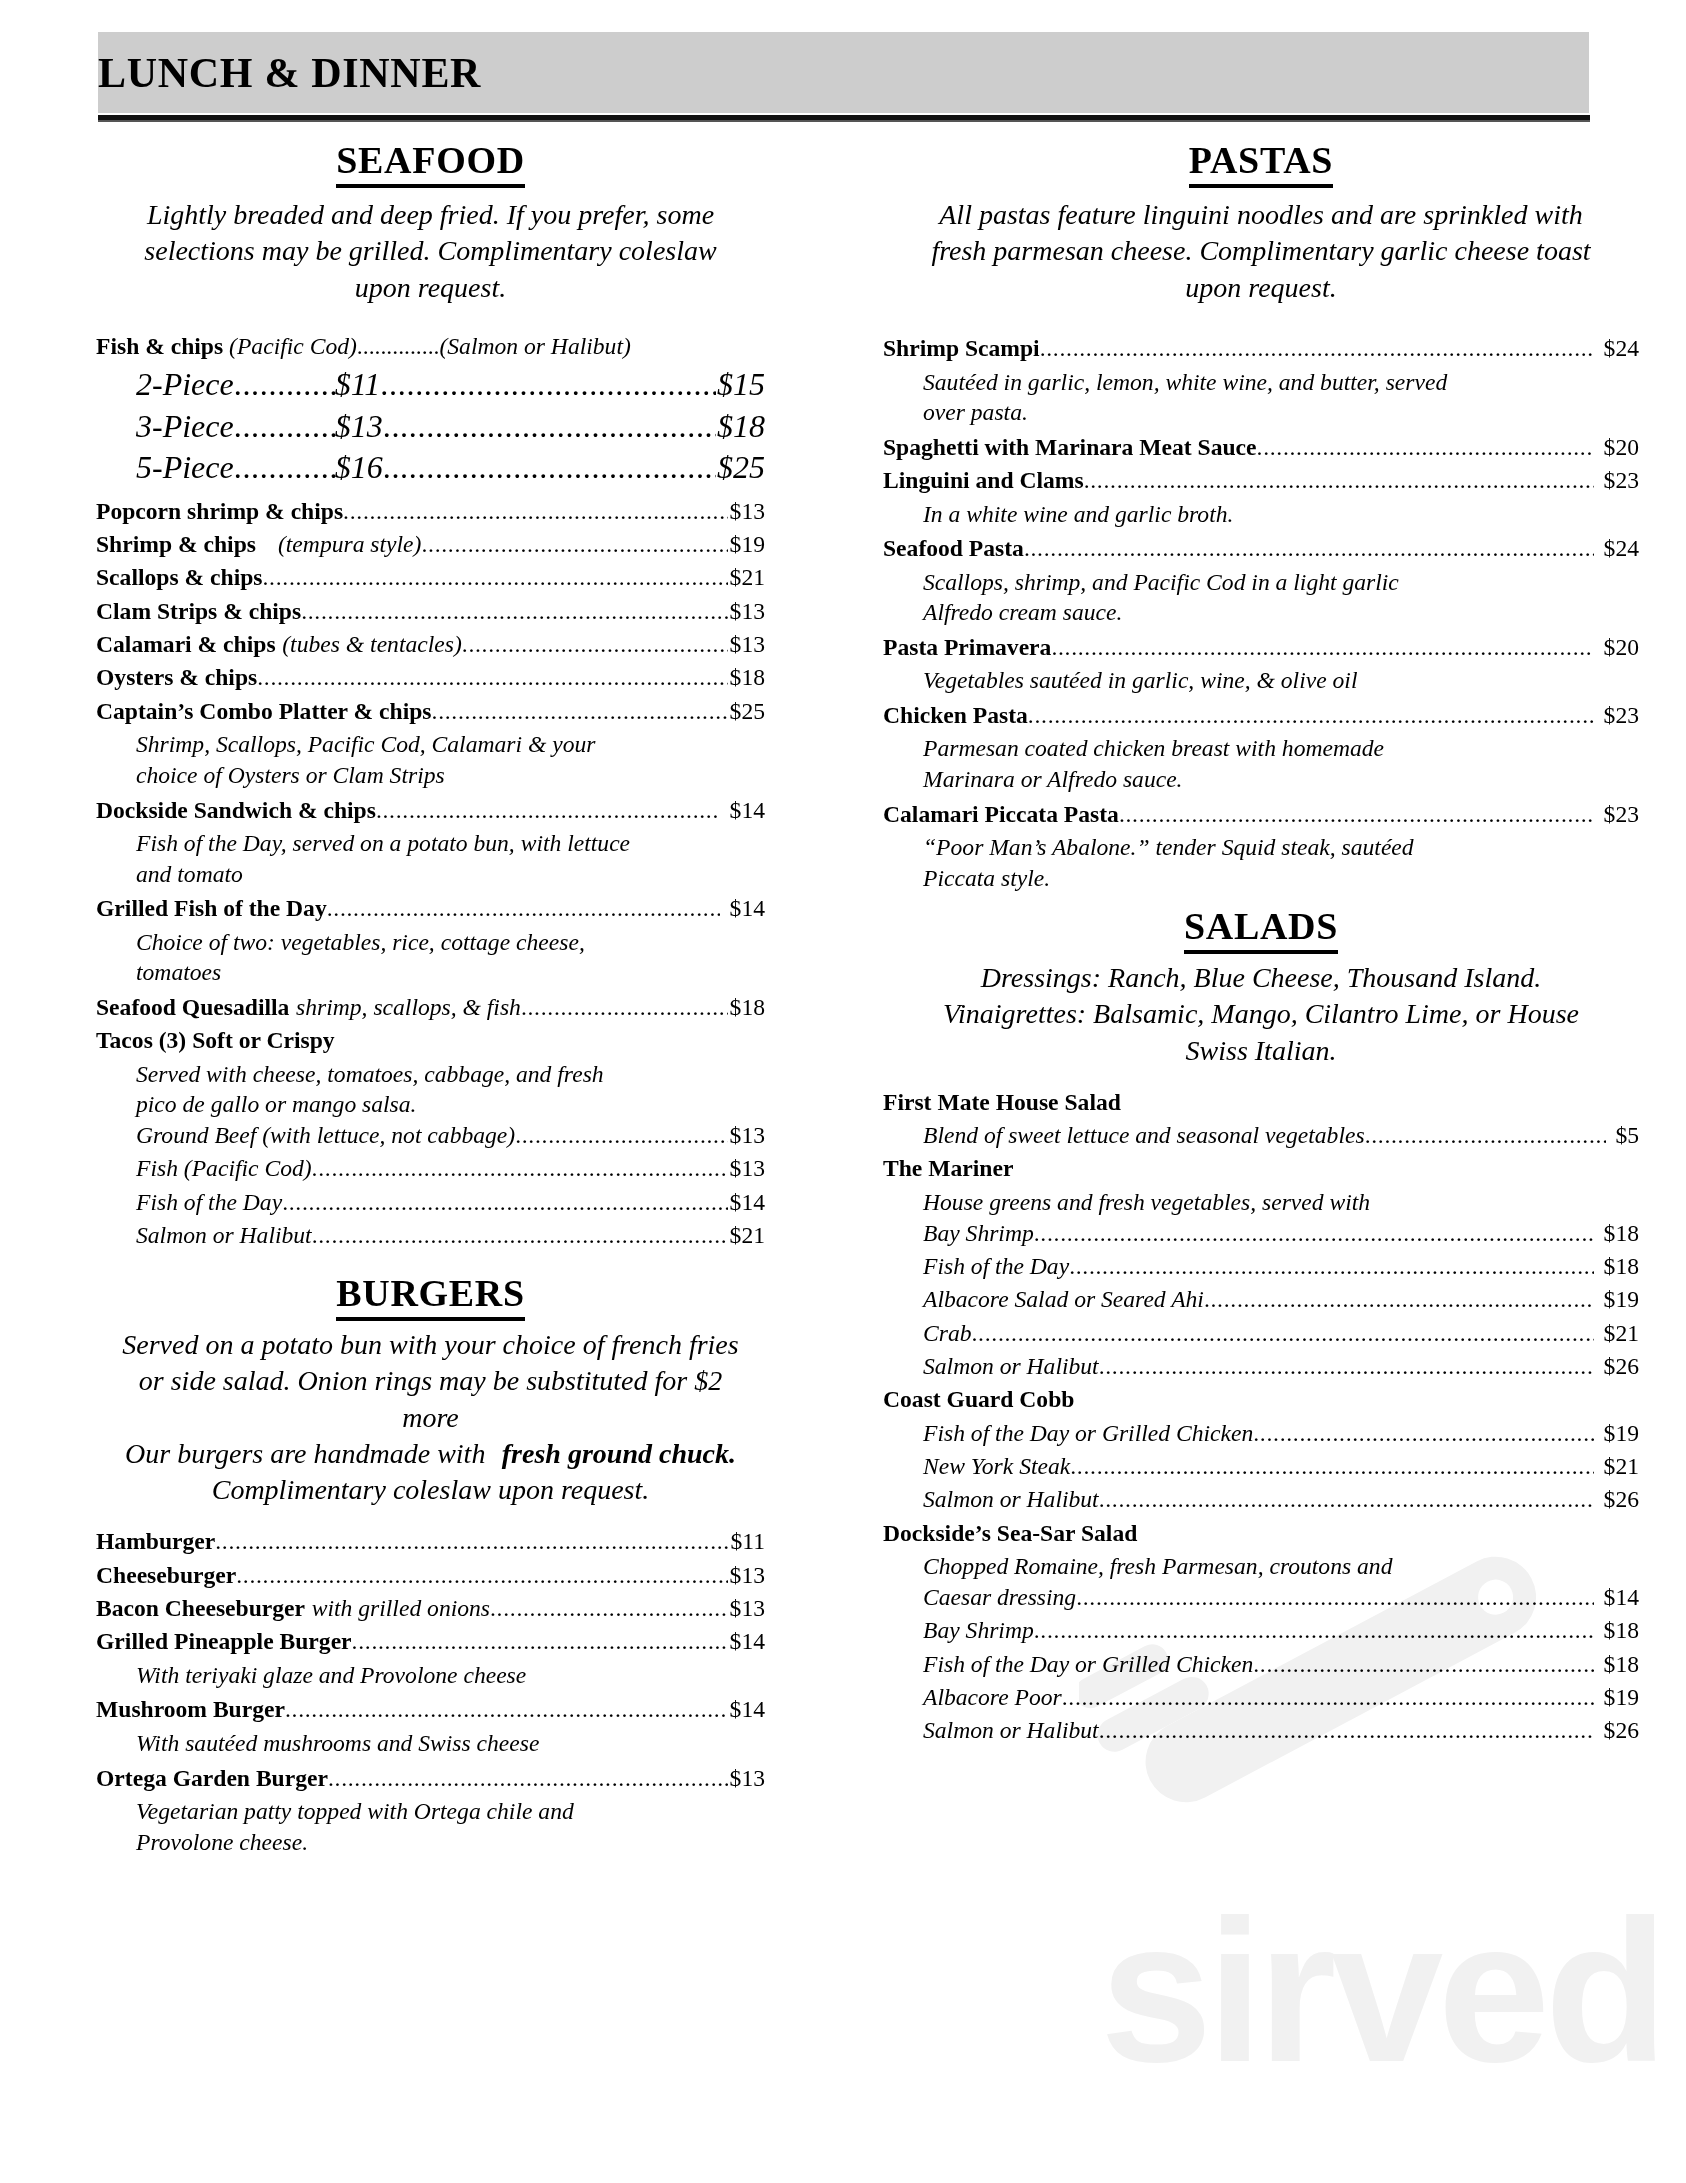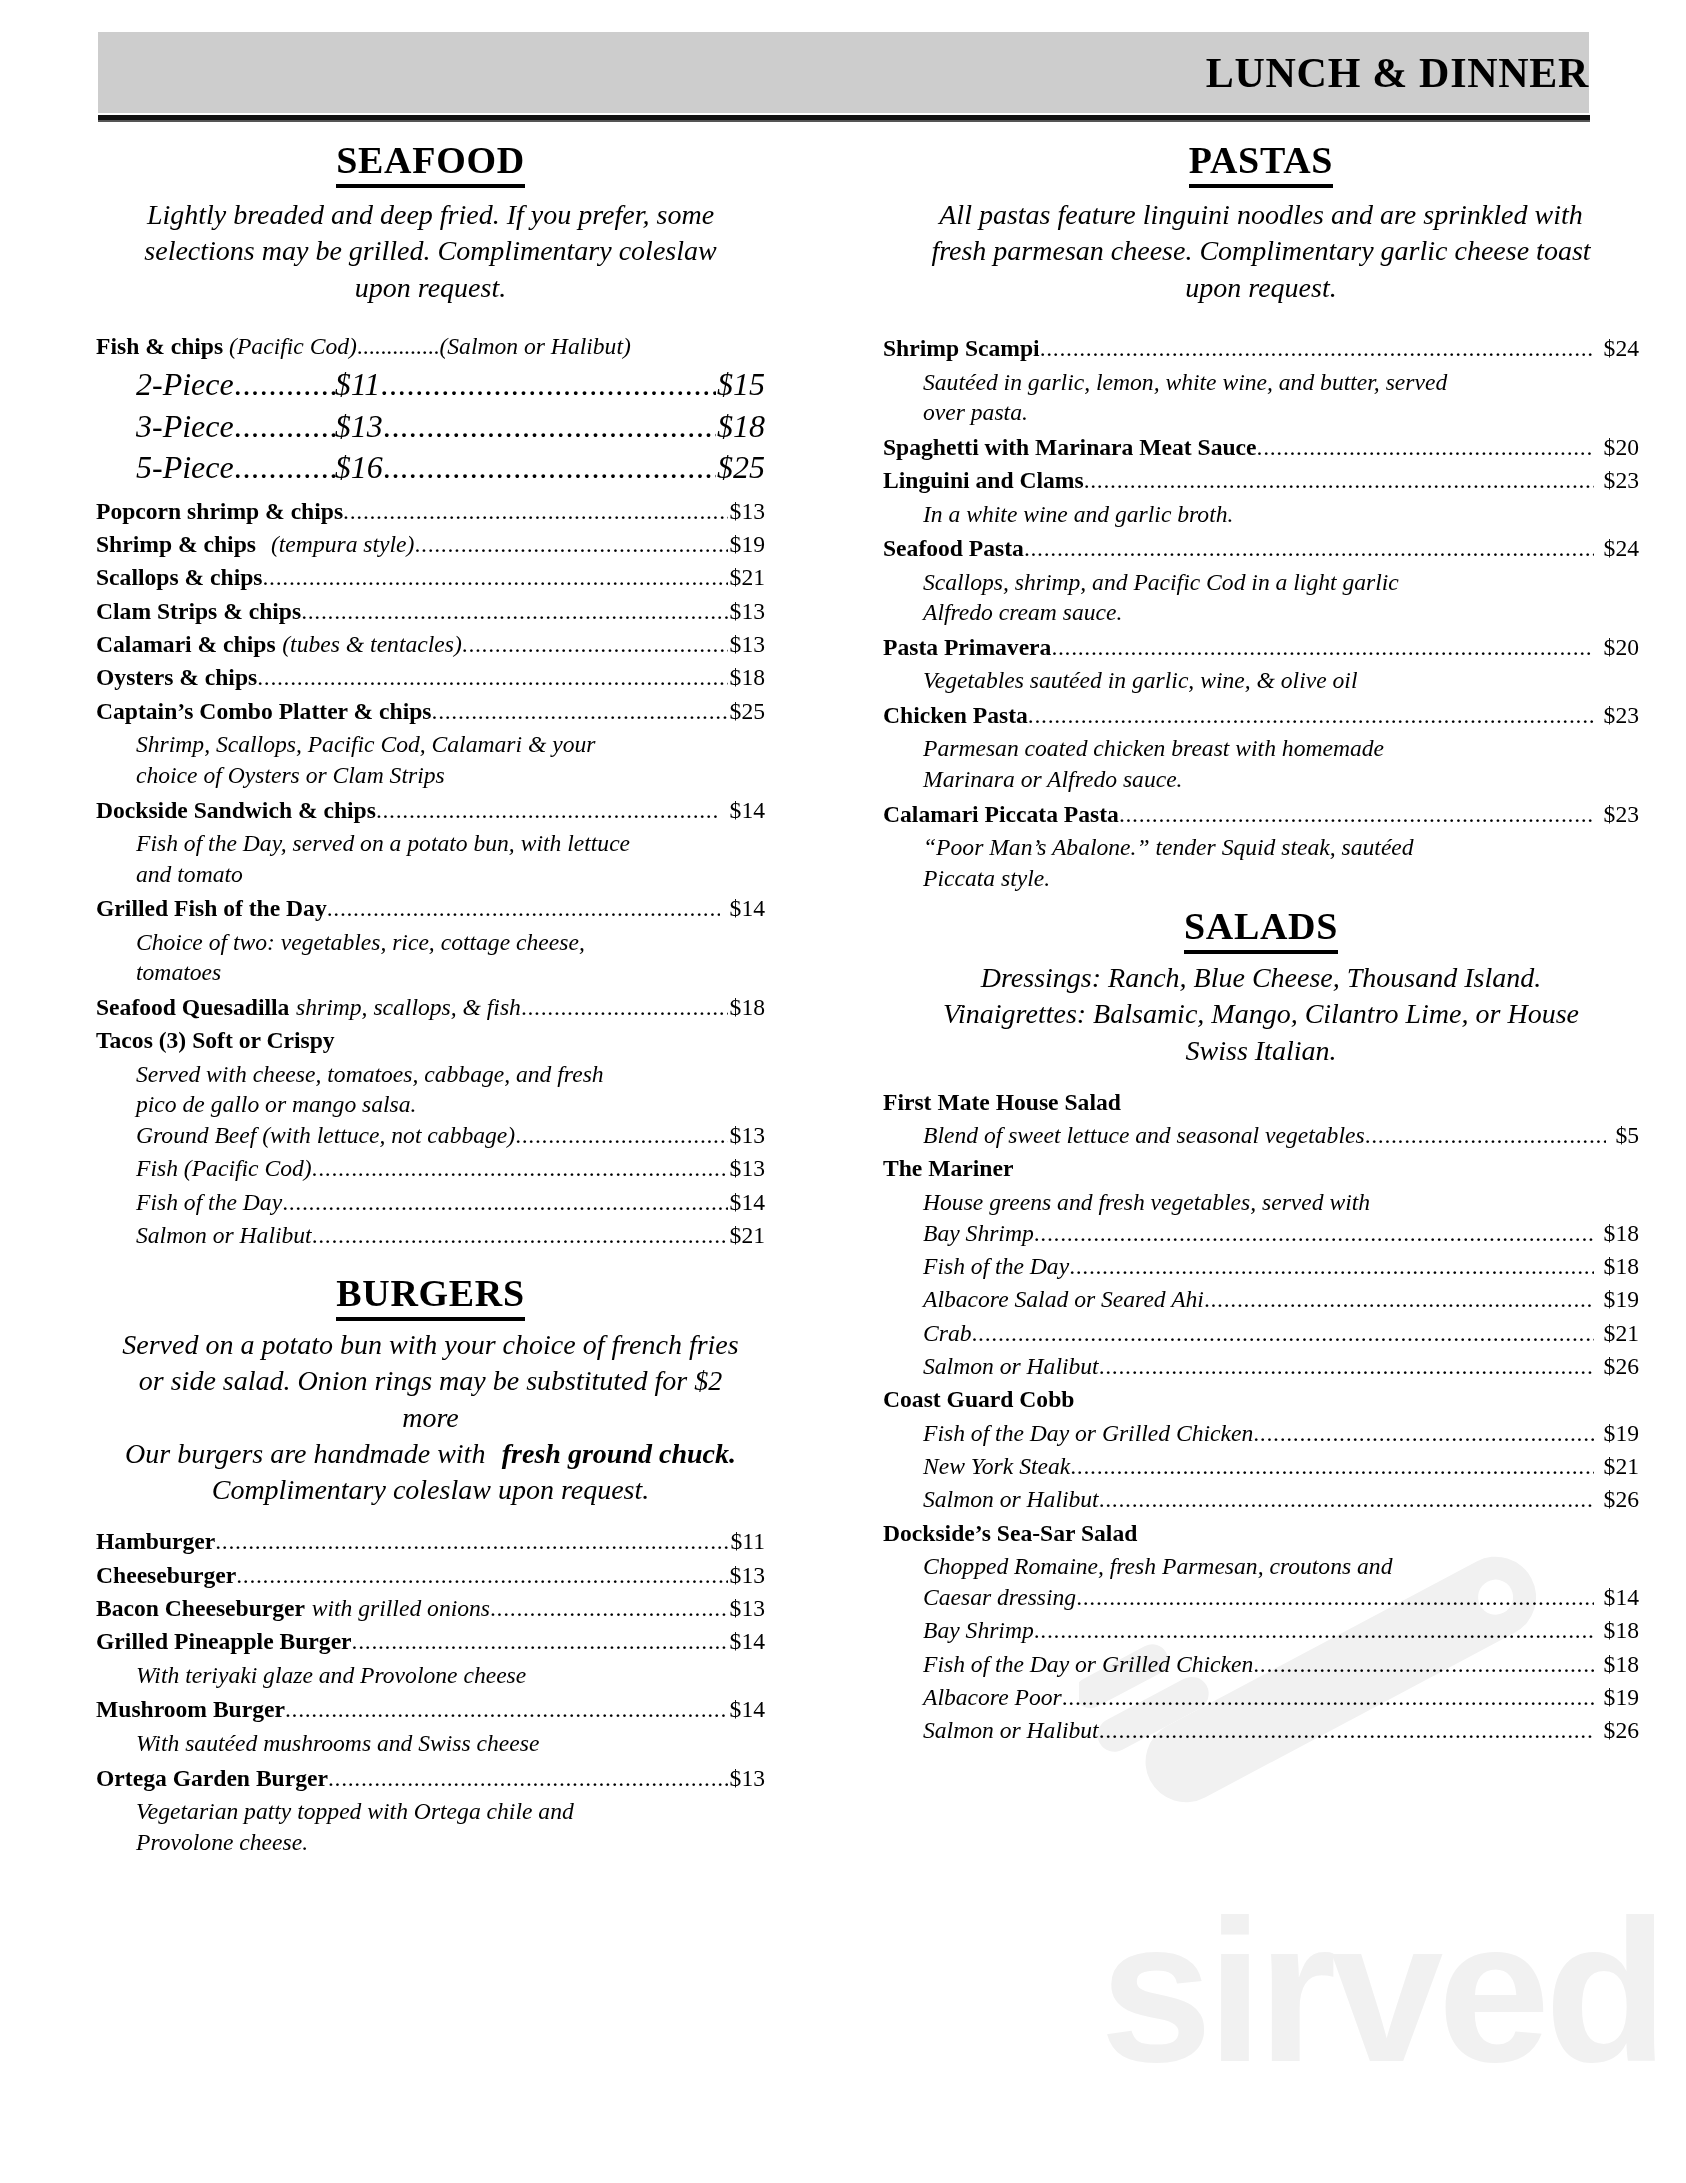--- a/index.html
+++ b/index.html
@@ -29,7 +29,7 @@
     position:absolute; left:98px; top:32px;
     width:1491px; height:81px;
     background:#cdcdcd;
-    display:flex; align-items:center; justify-content:flex-end;
+    display:flex; align-items:center; justify-content:flex-start;
     z-index:2;
   }
   #banner-title{

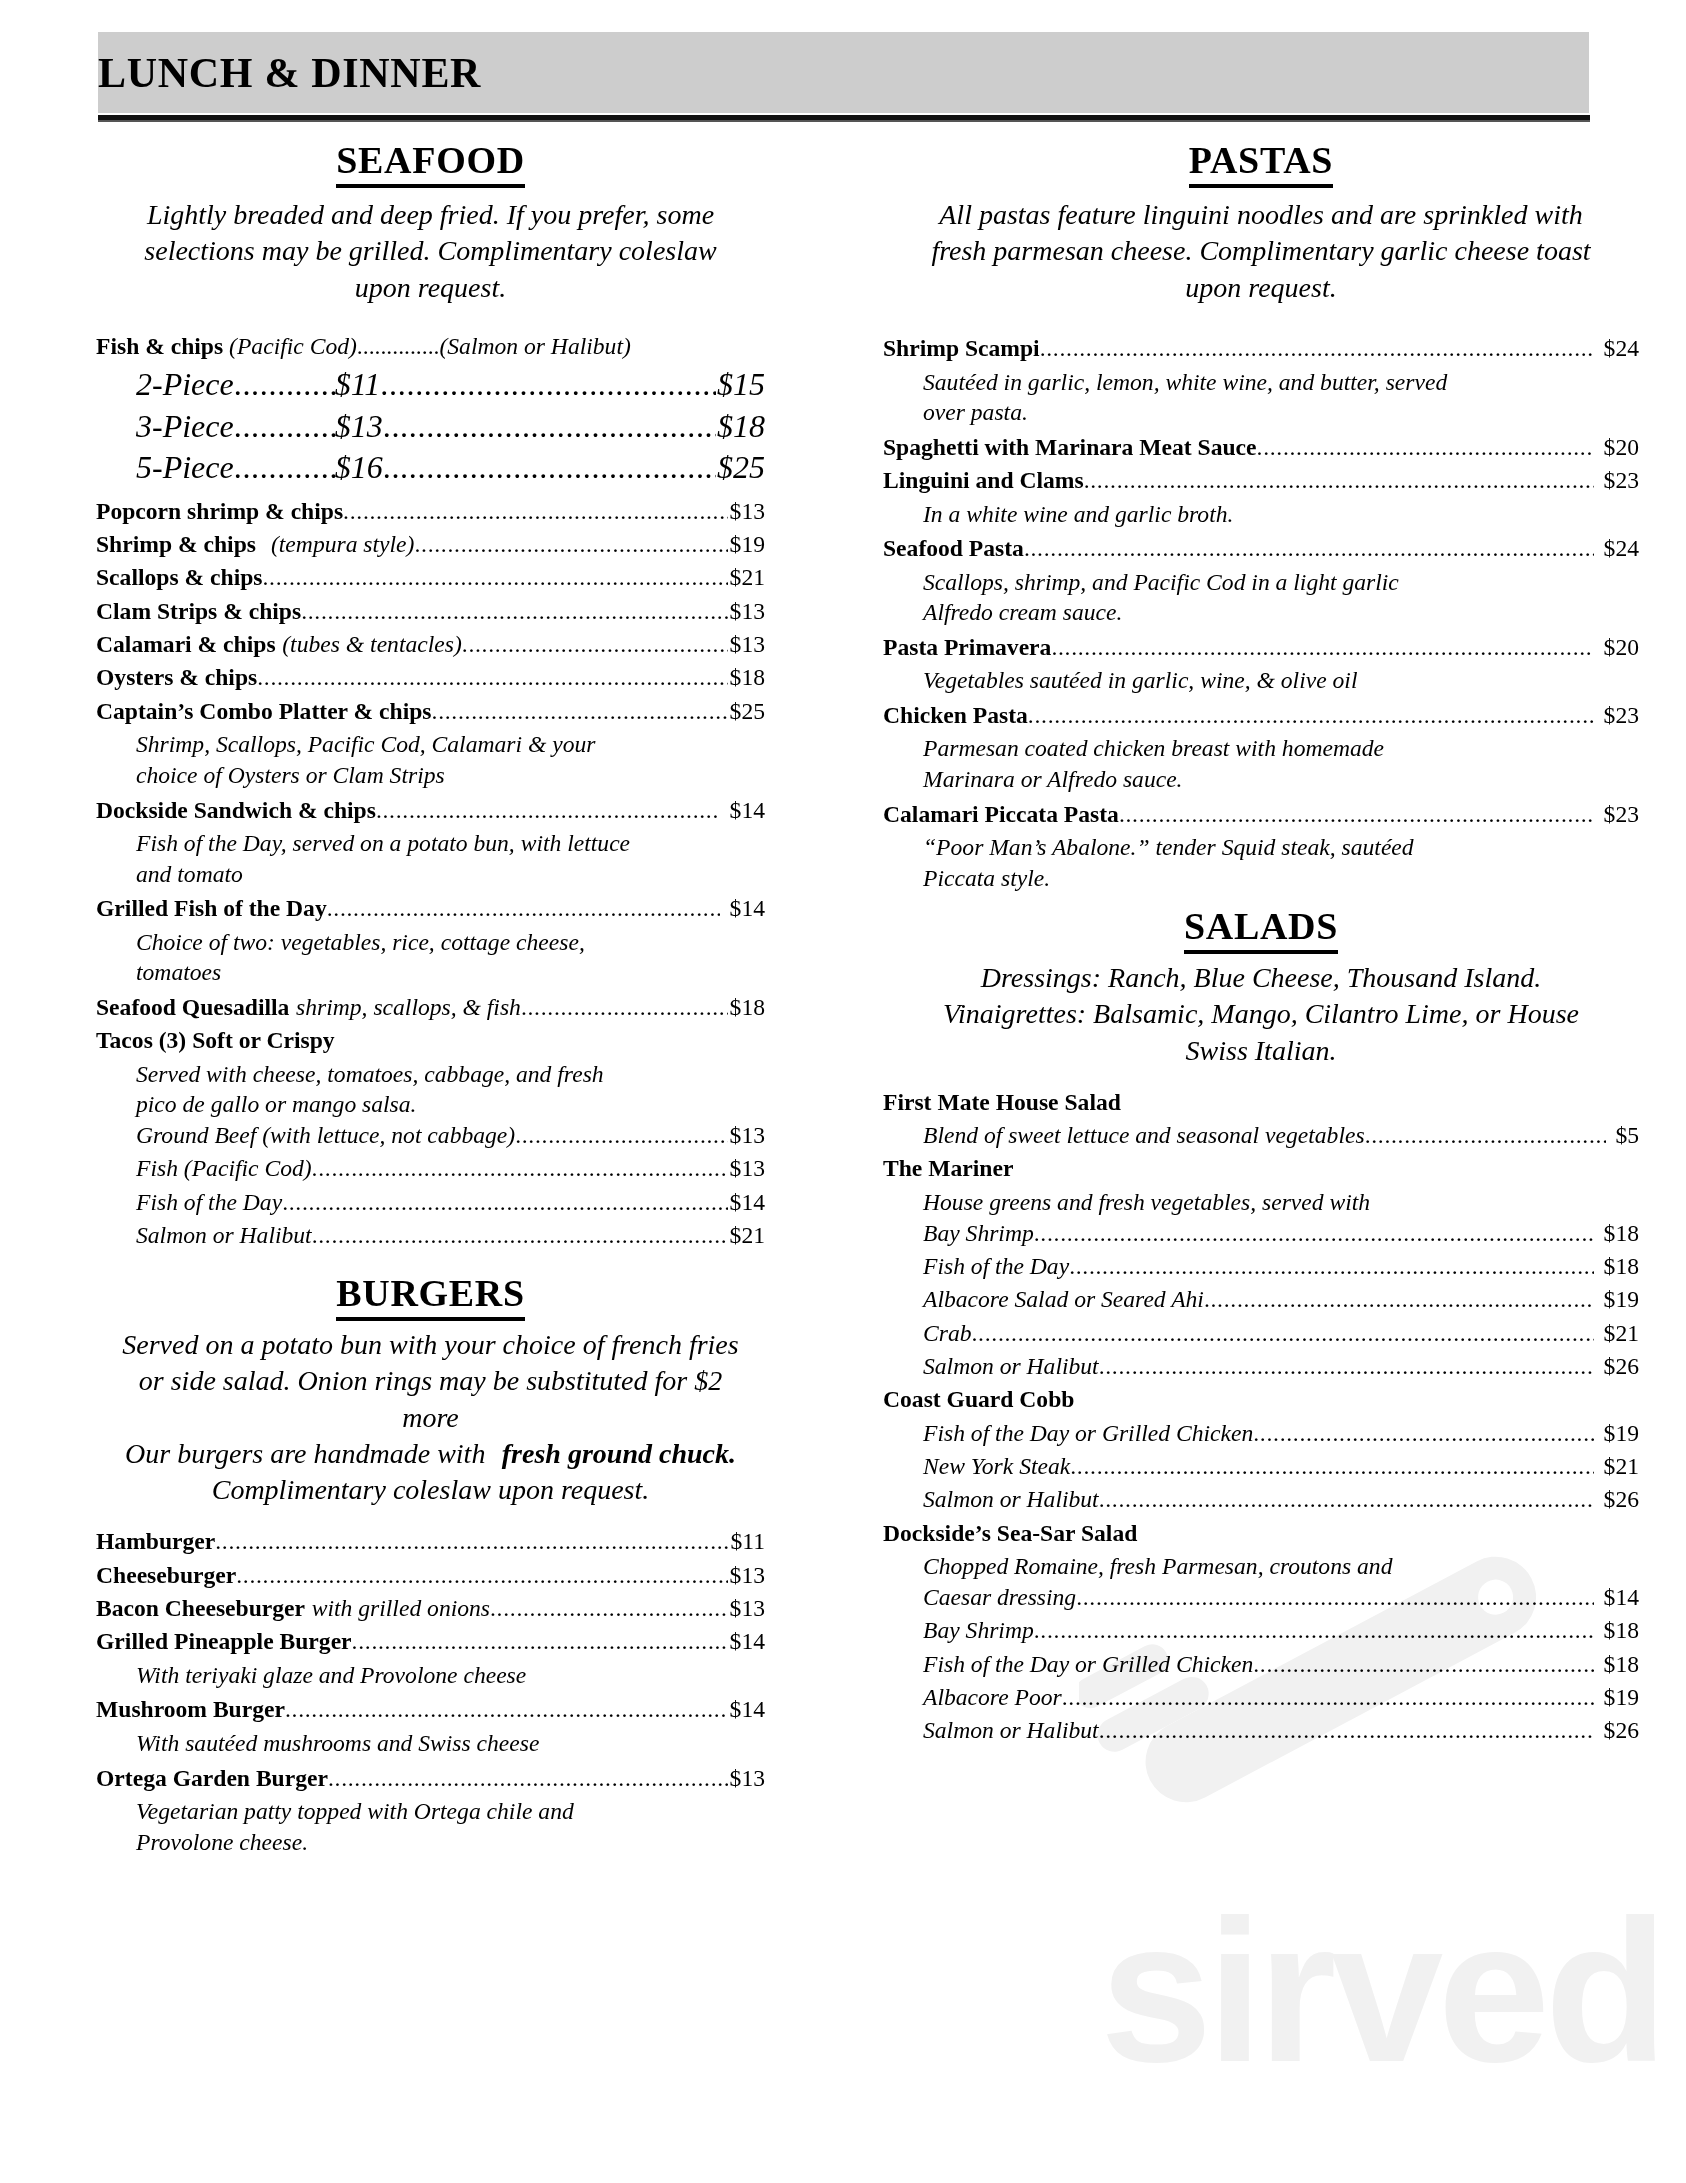--- a/index.html
+++ b/index.html
@@ -187,7 +187,7 @@
     </div>
     <div class="row">
       <span class="nm">Shrimp &amp; chips</span>
-      <span class="nm-it" style="margin-left:15px">(tempura style)</span>
+      <span class="nm-it" style="margin-left:22px">(tempura style)</span>
       <span class="lead"></span>
       <span class="price">$19</span>
     </div>

